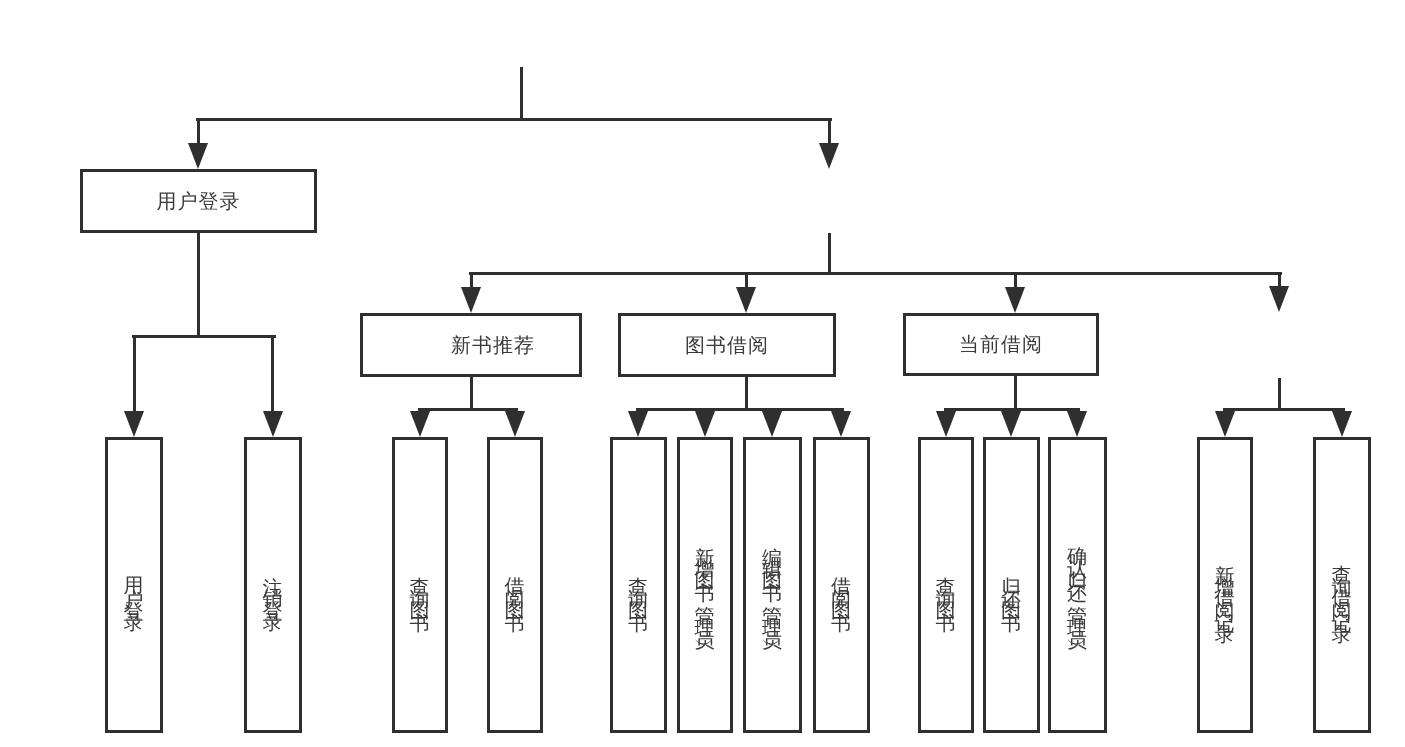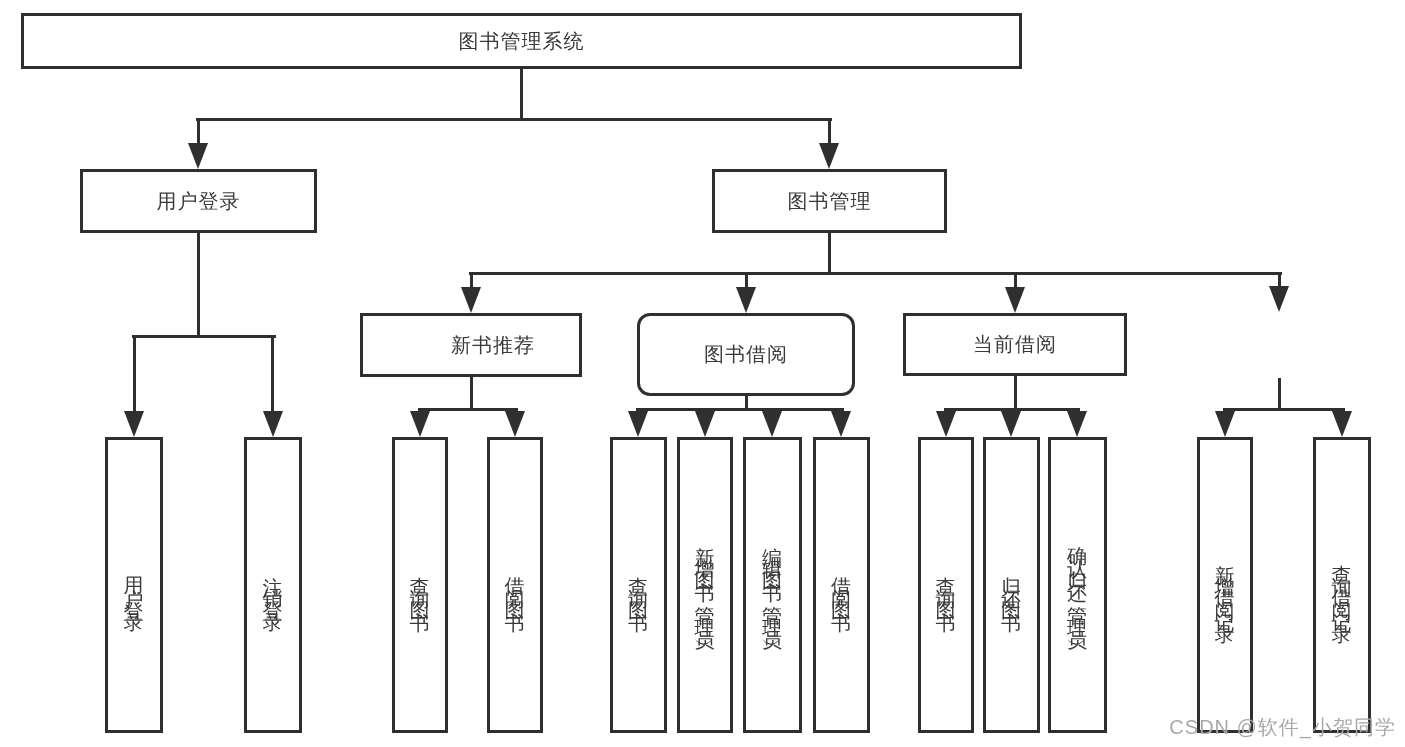--- a/index.html
+++ b/index.html
@@ -32,9 +32,6 @@
 
 <div class="canvas">
 
-  <div class="box" style="left:21px;top:13px;width:1001px;height:56px;">
-    <span>图书管理系统</span>
-  </div>
 
   <div class="box" style="left:80px;top:169px;width:237px;height:64px;">
     <span>用户登录</span>

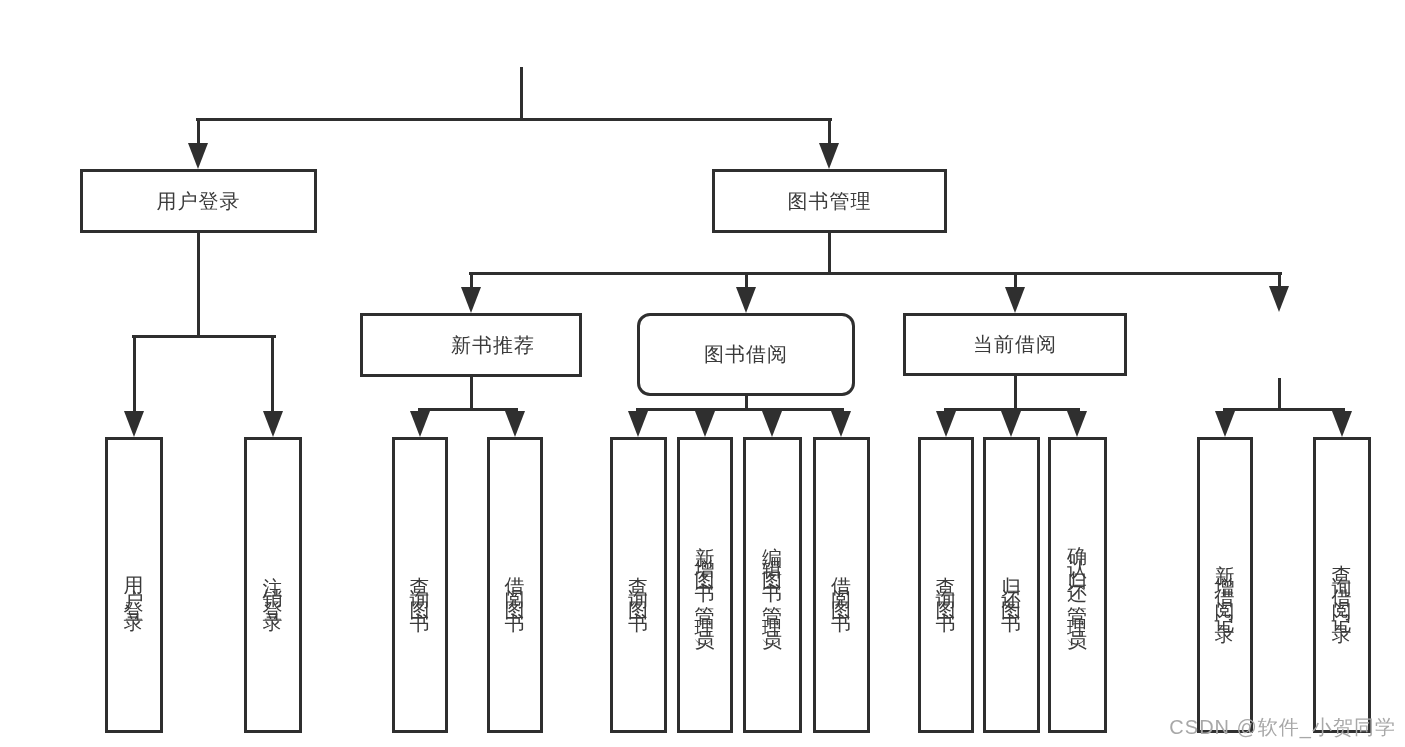--- a/index.html
+++ b/index.html
@@ -37,9 +37,6 @@
     <span>用户登录</span>
   </div>
 
-  <div class="box" style="left:712px;top:169px;width:235px;height:64px;">
-    <span>图书管理</span>
-  </div>
 
   <div class="box" style="left:360px;top:313px;width:222px;height:64px;padding-left:44px;">
     <span>新书推荐</span>

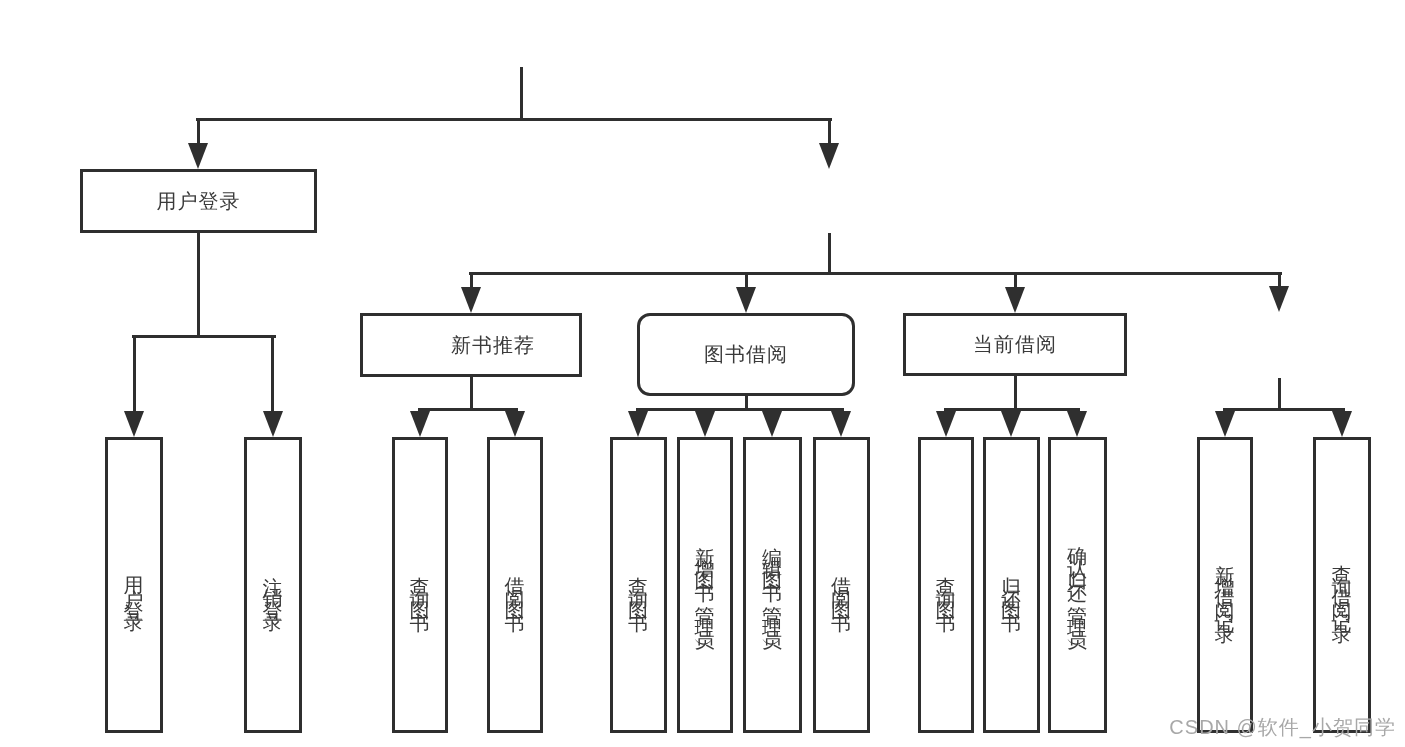--- a/index.html
+++ b/index.html
@@ -42,7 +42,7 @@
     <span>新书推荐</span>
   </div>
 
-  <div class="box" style="left:637px;top:313px;width:218px;height:83px;border-radius:13px;">
+  <div class="box" style="left:618px;top:313px;width:218px;height:64px;">
     <span>图书借阅</span>
   </div>
 

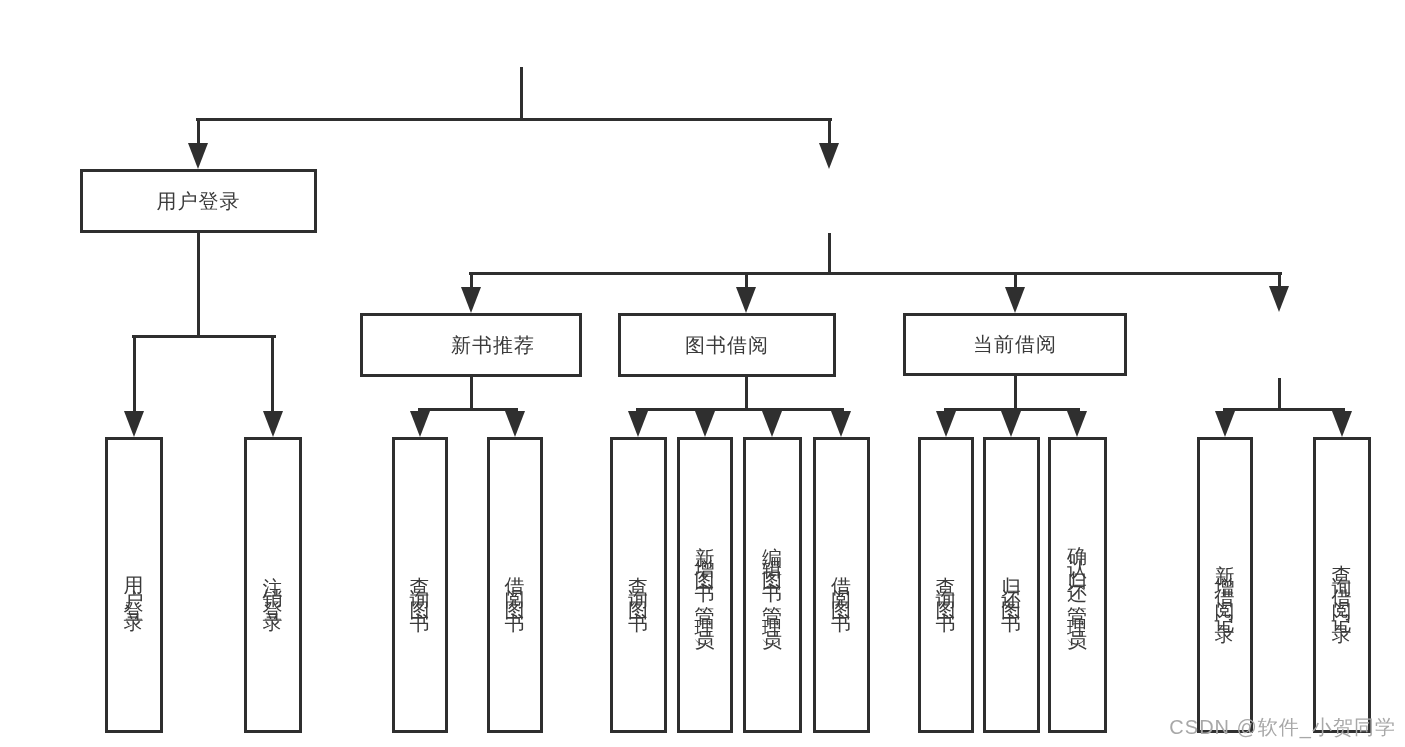--- a/index.html
+++ b/index.html
@@ -46,7 +46,7 @@
     <span>图书借阅</span>
   </div>
 
-  <div class="box" style="left:903px;top:313px;width:224px;height:63px;">
+  <div class="box" style="left:903px;top:313px;width:196px;height:63px;">
     <span>当前借阅</span>
   </div>
 

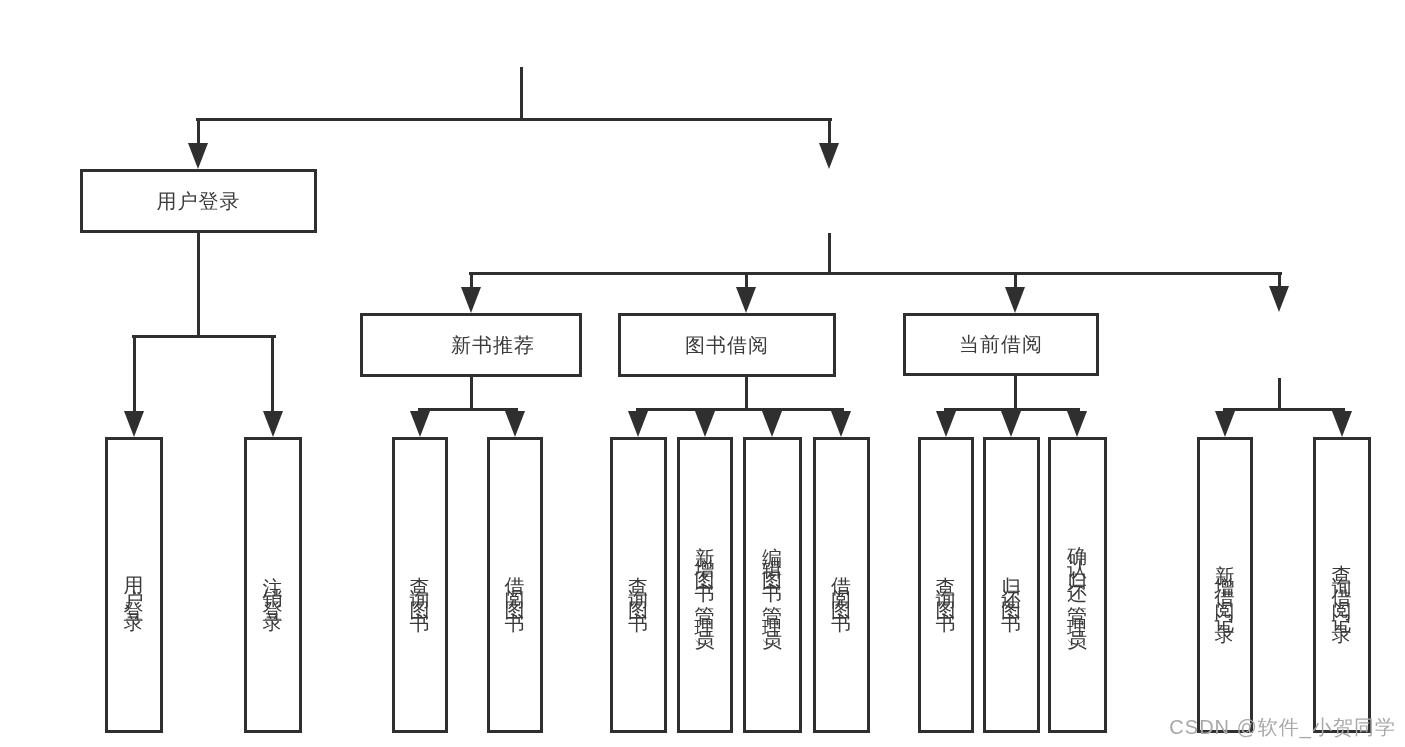--- a/index.html
+++ b/index.html
@@ -146,7 +146,6 @@
     <div class="arw" style="left:1332px;top:411px;"></div>
   </div>
 
-  <div class="watermark">CSDN @软件_小贺同学</div>
 </div>
 
 </body></html>

